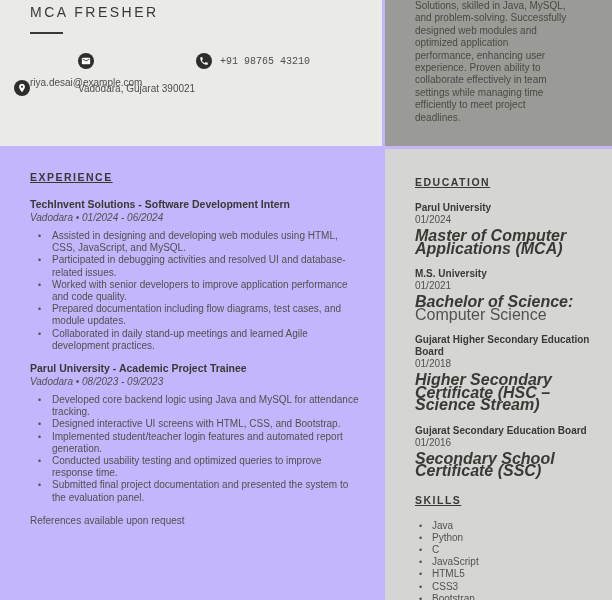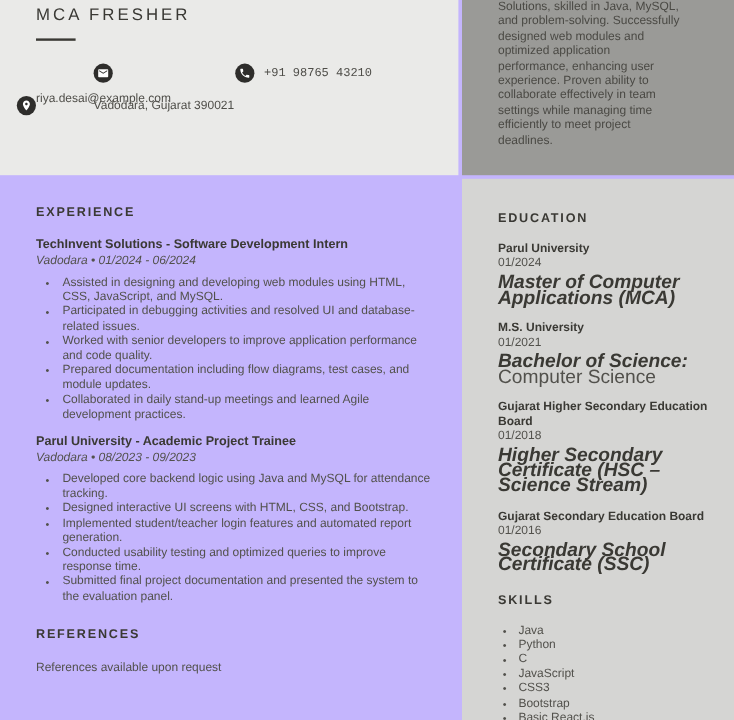--- a/index.html
+++ b/index.html
@@ -42,7 +42,7 @@
   
   h2{
     font-size:10.5px;font-weight:bold;letter-spacing:1.5px;color:var(--ink);
-    line-height:12px;text-transform:uppercase;
+    line-height:12px;text-transform:uppercase;text-decoration:underline;
   }
   
   .main{position:absolute;left:30px;top:171px;width:332px;}

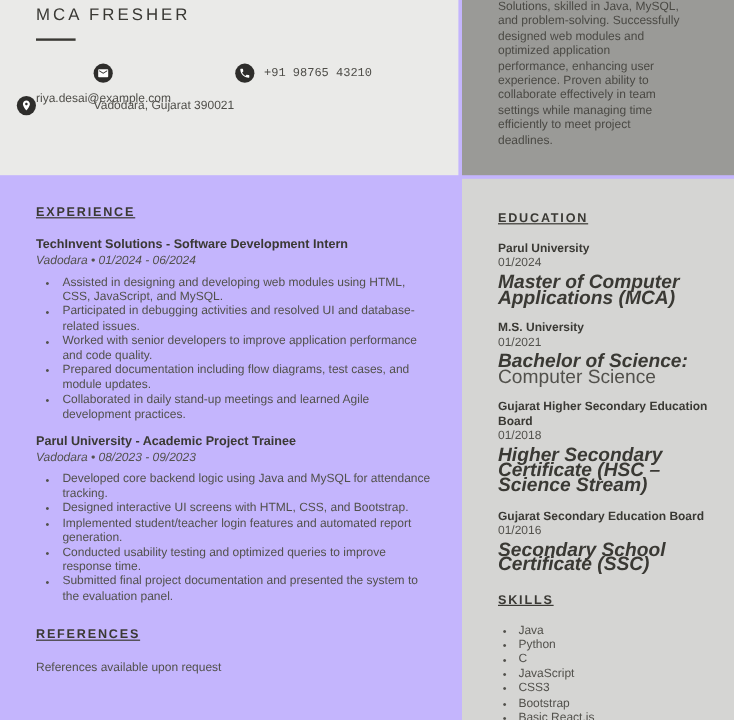--- a/index.html
+++ b/index.html
@@ -151,7 +151,6 @@
           </ul>
         </div>
       </div>
-    <h2 class="refs-h">REFERENCES</h2>
     <div class="refs-text">References available upon request</div>
   </div>
 

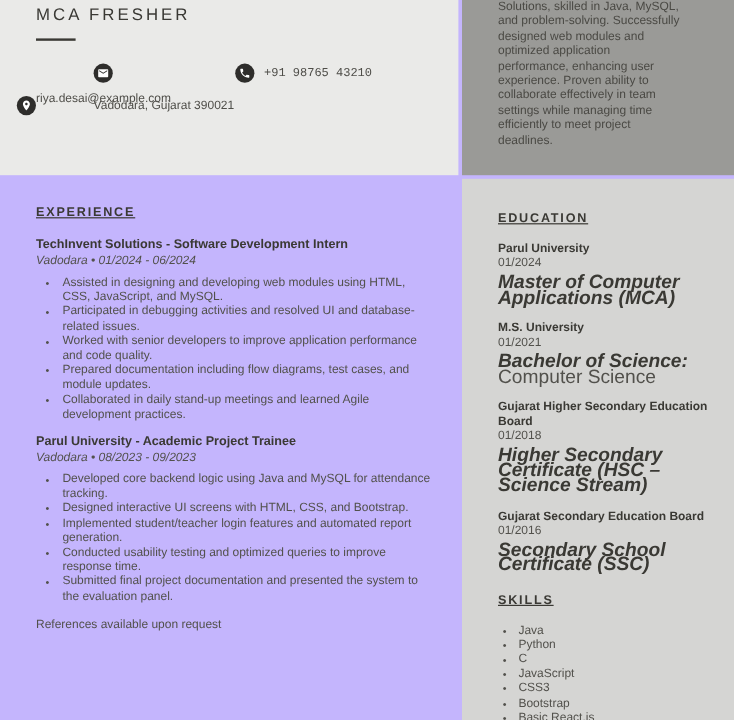--- a/index.html
+++ b/index.html
@@ -184,6 +184,7 @@
         <li>Python</li>
         <li>C</li>
         <li>JavaScript</li>
+        <li>HTML5</li>
         <li>CSS3</li>
         <li>Bootstrap</li>
         <li>Basic React.js</li>

